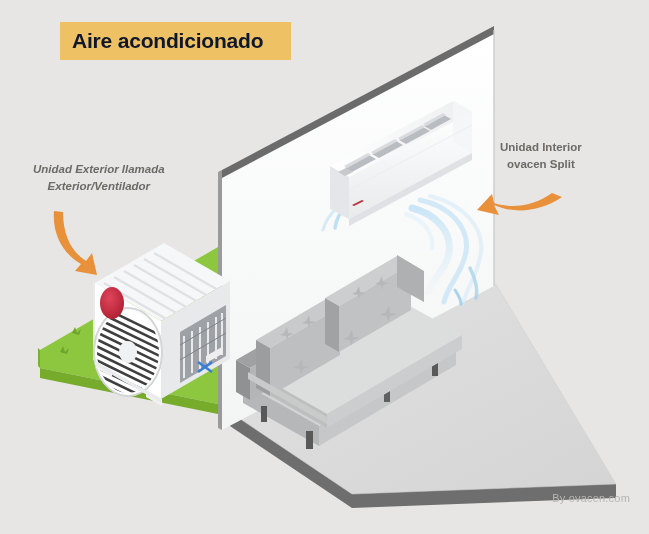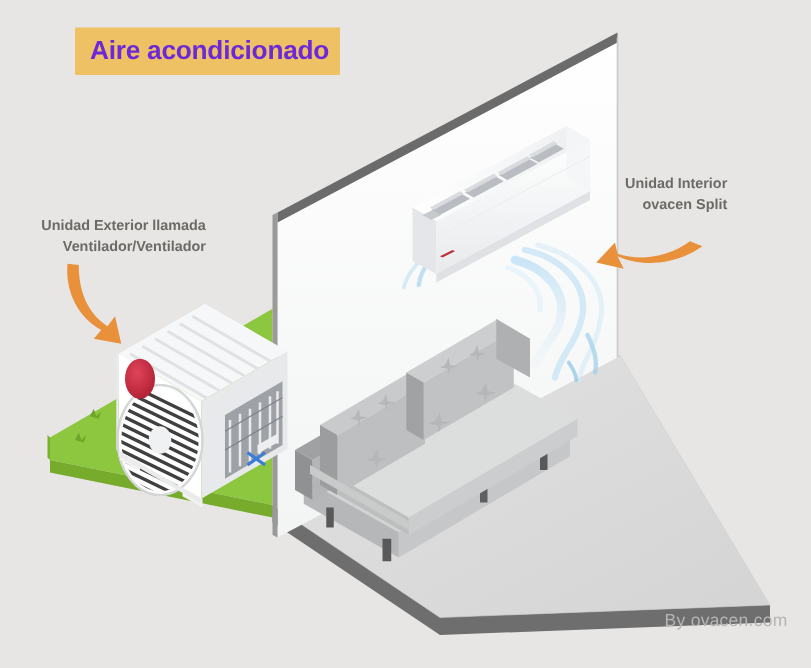--- a/index.html
+++ b/index.html
@@ -22,11 +22,11 @@
   }
   #title-block .tline{
     background:#eec164;
-    color:#6d28d9;
+    color:#0f172a;
     font-weight:bold;
     font-size:21px;
     letter-spacing:-0.2px;
-    padding:8px 9px 9px 12px;
+    padding:8px 28px 9px 12px;
     white-space:nowrap;
   }
   #title-block .tline.l2{margin-top:0px;}

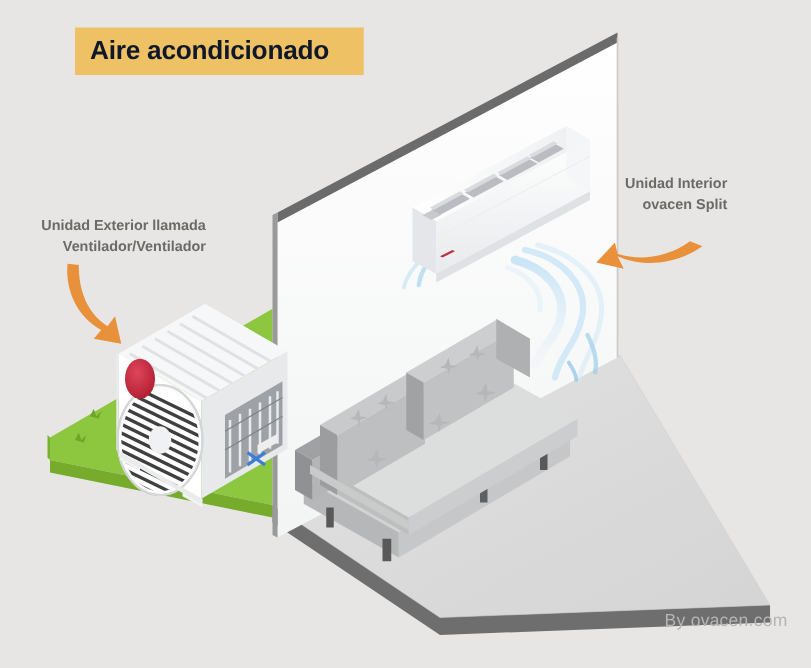--- a/index.html
+++ b/index.html
@@ -38,7 +38,7 @@
     font-weight:bold;
     font-size:11.5px;
     line-height:1.45;
-    text-align:right;
+    text-align:center;
     white-space:nowrap;
   }
   #label-outdoor{left:33px;top:173px;}

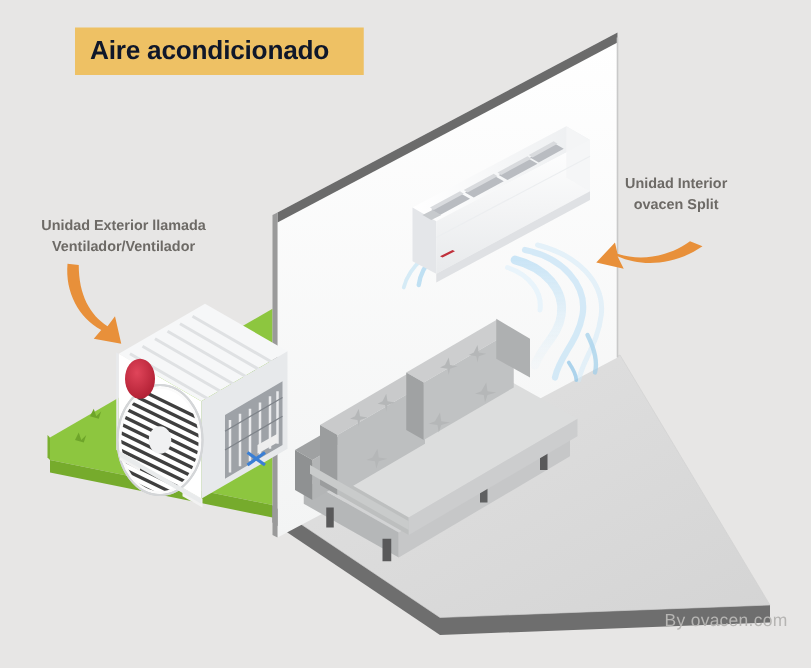--- a/index.html
+++ b/index.html
@@ -41,7 +41,7 @@
     text-align:center;
     white-space:nowrap;
   }
-  #label-outdoor{left:33px;top:173px;}
+  #label-outdoor{left:33px;top:161px;font-style:italic;}
   #label-indoor{left:500px;top:139px;}
 
   #credit{

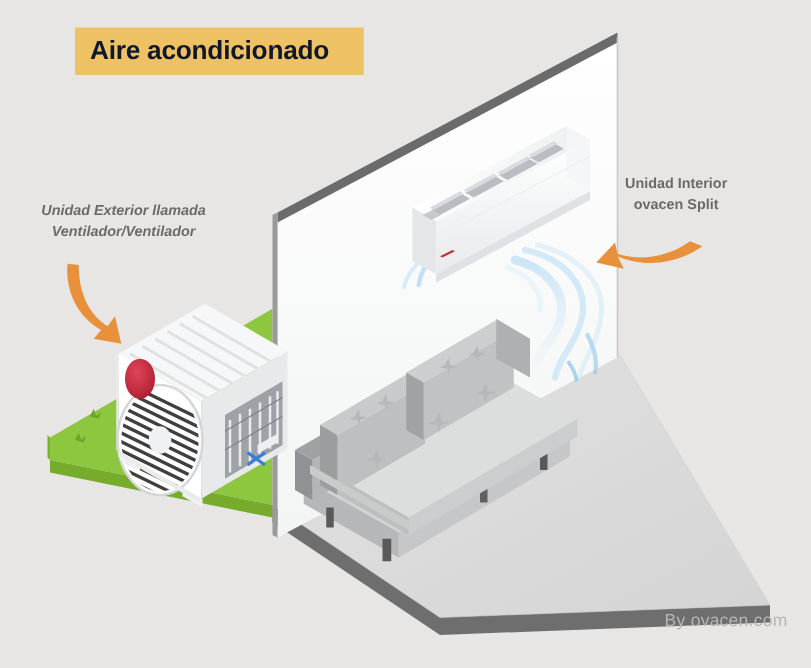--- a/index.html
+++ b/index.html
@@ -290,7 +290,7 @@
 
   <div class="callout" id="label-outdoor">
     <div>Unidad Exterior llamada</div>
-    <div>Ventilador/Ventilador</div>
+    <div>Exterior/Ventilador</div>
   </div>
 
   <div class="callout" id="label-indoor">

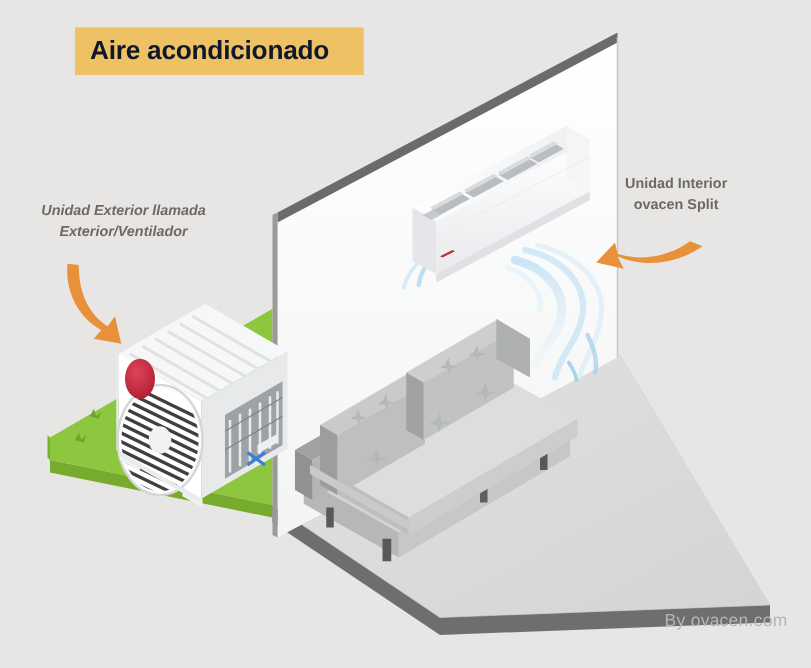--- a/index.html
+++ b/index.html
@@ -46,7 +46,7 @@
 
   #credit{
     position:absolute;right:19px;bottom:30px;z-index:40;
-    color:#b6b5b3;font-size:14px;letter-spacing:.2px;
+    color:#b6b5b3;font-size:11px;letter-spacing:.2px;
     font-family:"Liberation Sans", sans-serif;
     margin-left:12px;
   }

